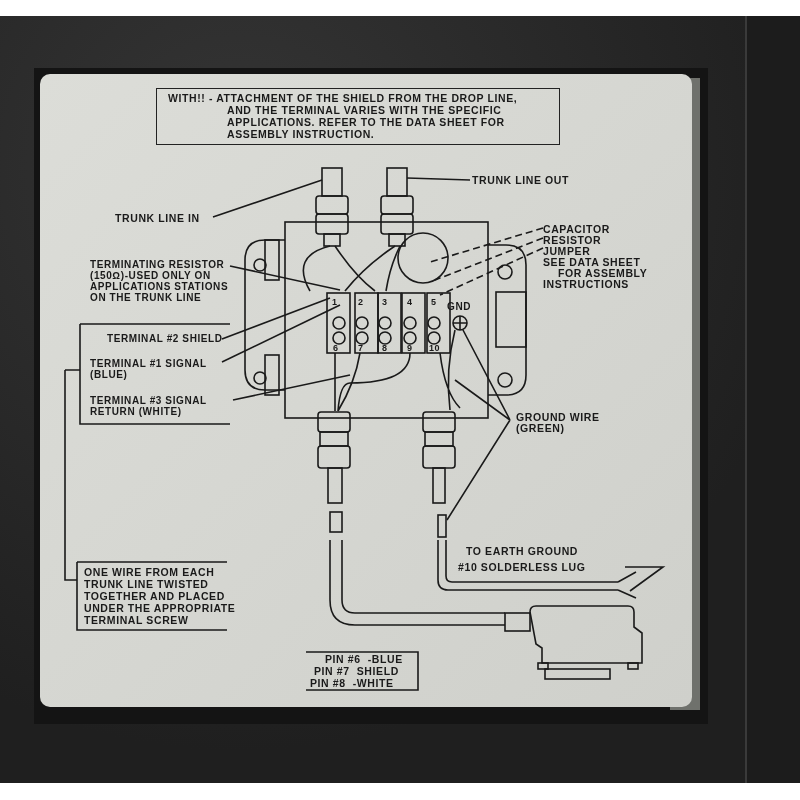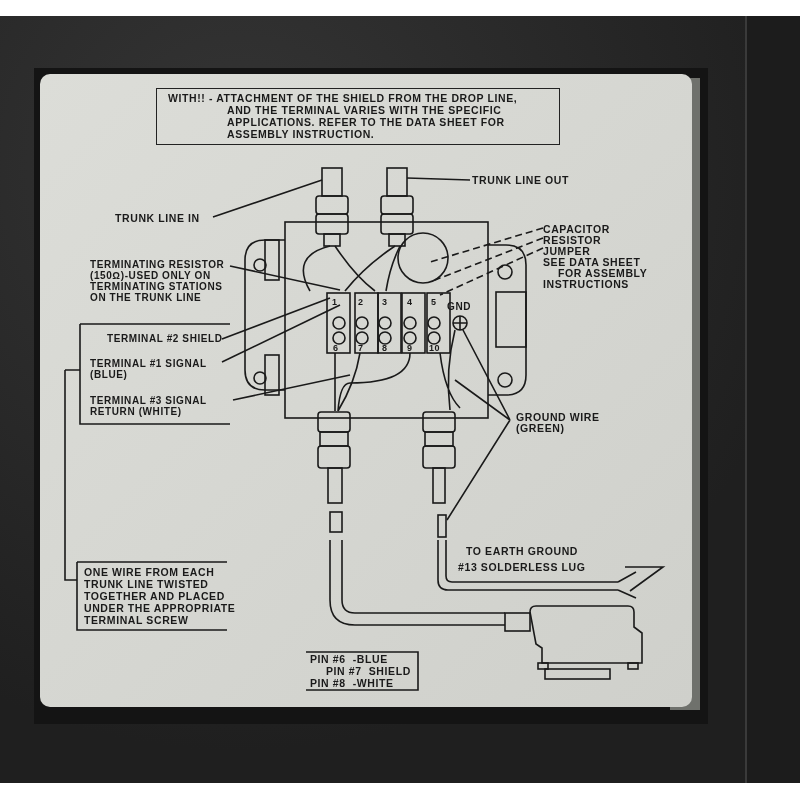--- a/index.html
+++ b/index.html
@@ -133,7 +133,7 @@
 
 <div class="lbl" style="left:90px;top:259px;font-size:10px;">TERMINATING RESISTOR</div>
 <div class="lbl" style="left:90px;top:270px;font-size:10px;">(150Ω)-USED ONLY ON</div>
-<div class="lbl" style="left:90px;top:281px;font-size:10px;">TERMINATING STATIONS</div>
+<div class="lbl" style="left:90px;top:281px;font-size:10px;">APPLICATIONS STATIONS</div>
 <div class="lbl" style="left:90px;top:292px;font-size:10px;">ON THE TRUNK LINE</div>
 
 <div class="lbl" style="left:543px;top:223px;">CAPACITOR</div>

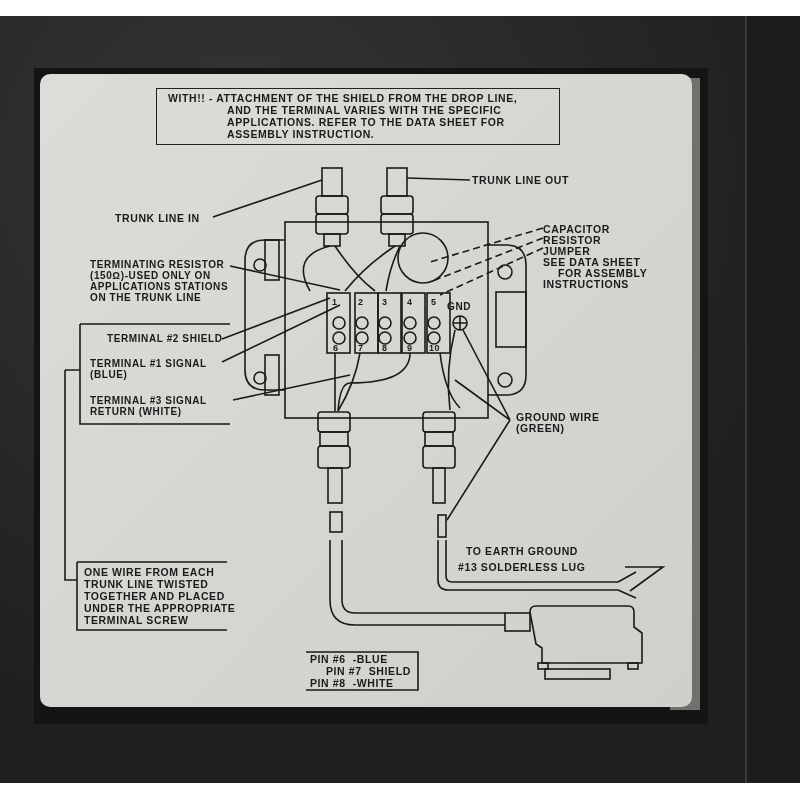--- a/index.html
+++ b/index.html
@@ -161,7 +161,7 @@
 <div class="lbl" style="left:84px;top:614px;">TERMINAL SCREW</div>
 
 <div class="lbl" style="left:466px;top:545px;">TO EARTH GROUND</div>
-<div class="lbl" style="left:458px;top:561px;">#13 SOLDERLESS LUG</div>
+<div class="lbl" style="left:458px;top:561px;">#10 SOLDERLESS LUG</div>
 
 <div class="lbl" style="left:310px;top:653px;">PIN #6  -BLUE</div>
 <div class="lbl" style="left:326px;top:665px;">PIN #7  SHIELD</div>

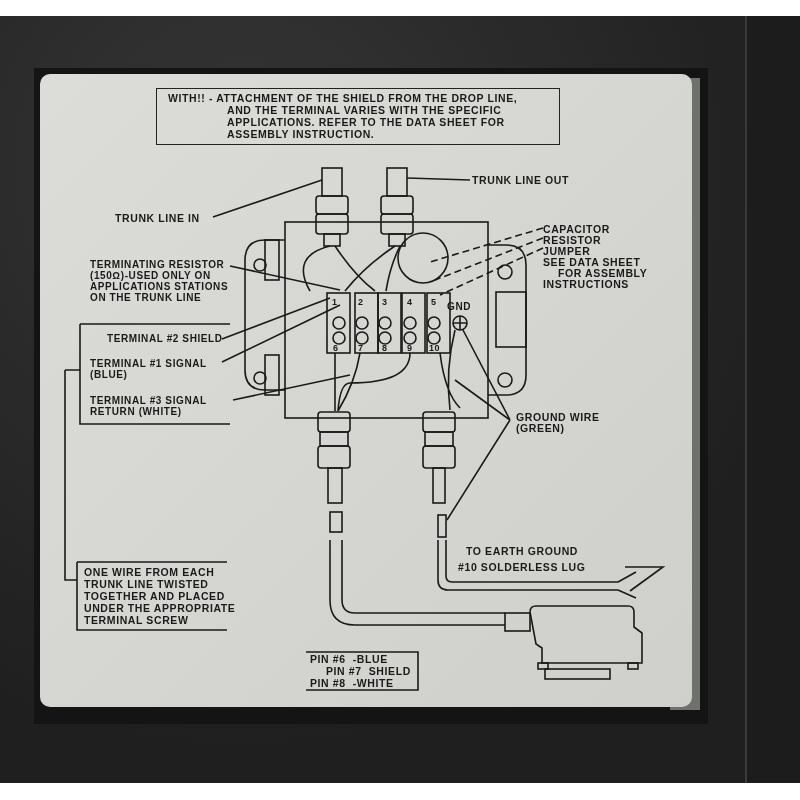--- a/index.html
+++ b/index.html
@@ -163,7 +163,7 @@
 <div class="lbl" style="left:466px;top:545px;">TO EARTH GROUND</div>
 <div class="lbl" style="left:458px;top:561px;">#10 SOLDERLESS LUG</div>
 
-<div class="lbl" style="left:310px;top:653px;">PIN #6  -BLUE</div>
+<div class="lbl" style="left:325px;top:653px;">PIN #6  -BLUE</div>
 <div class="lbl" style="left:326px;top:665px;">PIN #7  SHIELD</div>
 <div class="lbl" style="left:310px;top:677px;">PIN #8  -WHITE</div>
 

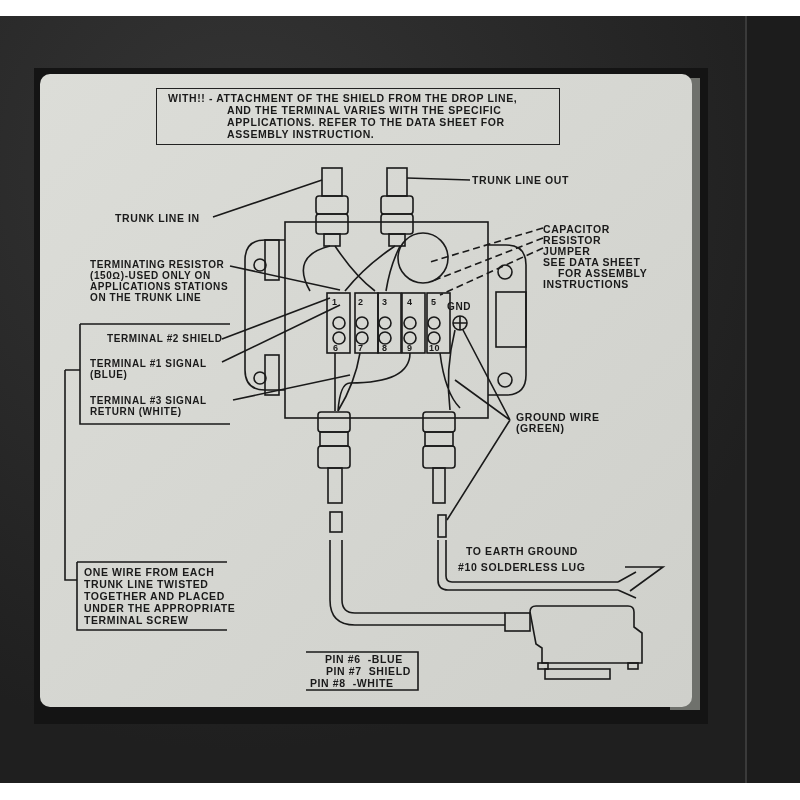--- a/index.html
+++ b/index.html
@@ -164,7 +164,7 @@
 <div class="lbl" style="left:458px;top:561px;">#10 SOLDERLESS LUG</div>
 
 <div class="lbl" style="left:325px;top:653px;">PIN #6  -BLUE</div>
-<div class="lbl" style="left:326px;top:665px;">PIN #7  SHIELD</div>
+<div class="lbl" style="left:314px;top:665px;">PIN #7  SHIELD</div>
 <div class="lbl" style="left:310px;top:677px;">PIN #8  -WHITE</div>
 
 <div class="lbl" style="left:332px;top:296px;font-size:9px;">1</div>

